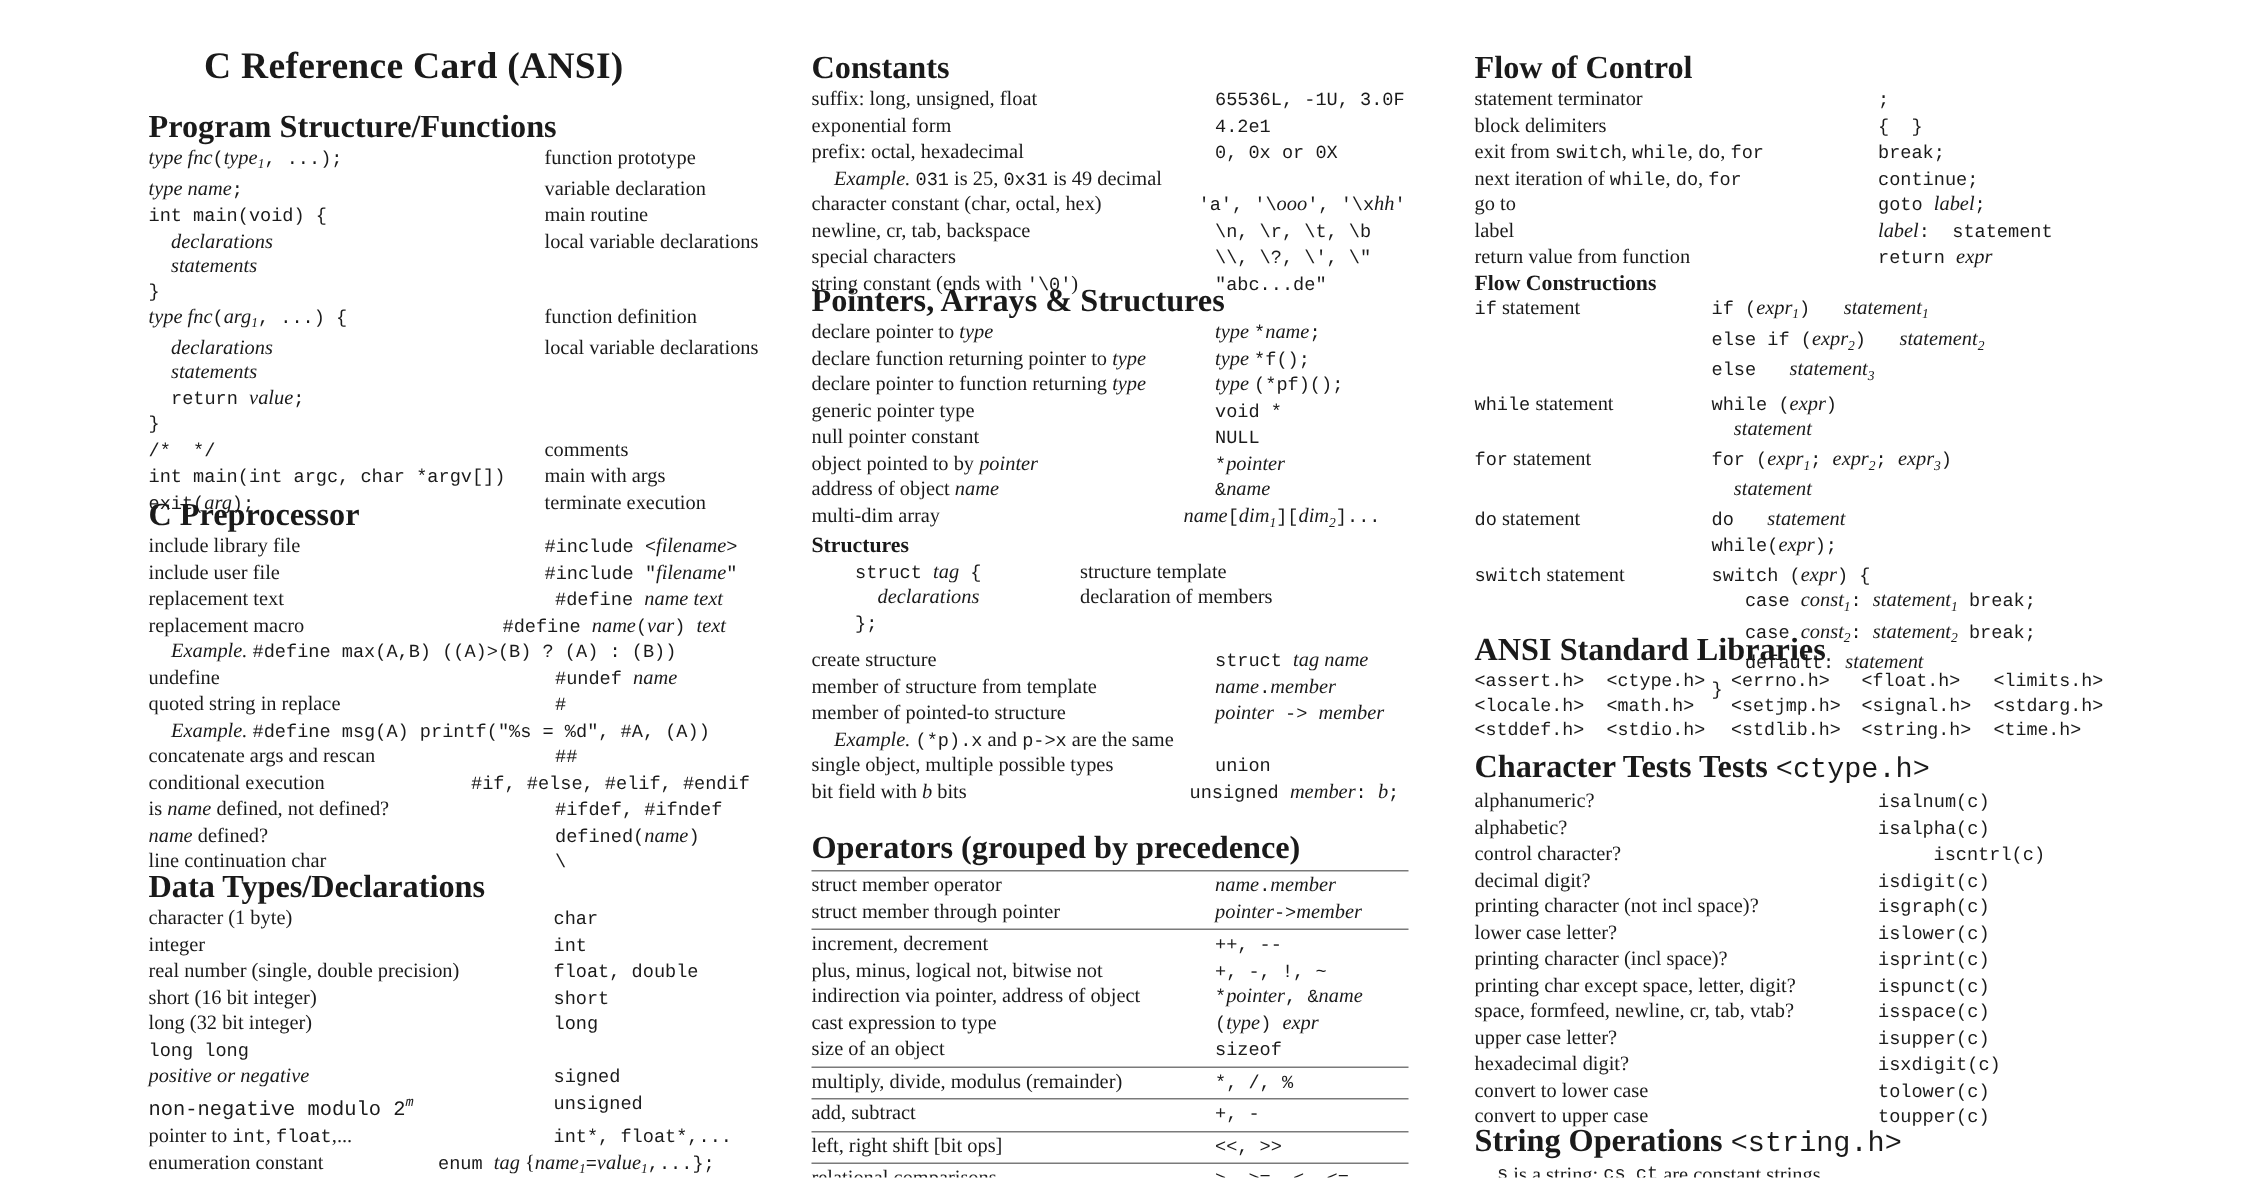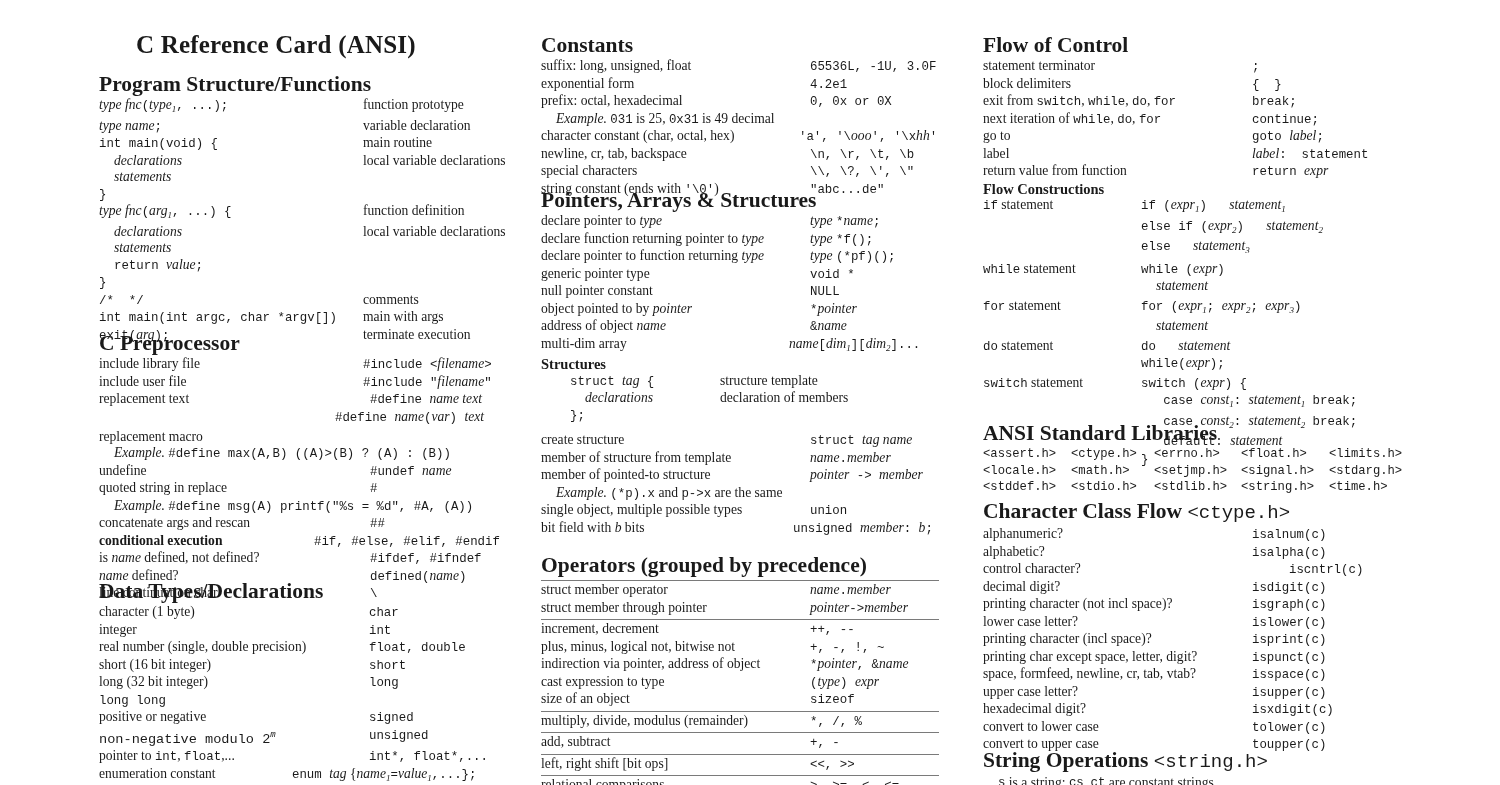--- a/index.html
+++ b/index.html
@@ -112,7 +112,7 @@
           <div class="r"><span class="mono" style="white-space: pre;">#define </span><span class="it" style="white-space: pre;">name text</span></div>
         </div>
         <div class="row">
-          <div class="l" style="width: 236px; margin-top: 20px;"><span style="white-space: pre;">replacement macro</span></div>
+          <div class="l" style="width: 236px;"><span style="white-space: pre;">replacement macro</span></div>
           <div class="r"><span class="mono" style="white-space: pre;">#define </span><span class="it" style="white-space: pre;">name</span><span class="mono" style="white-space: pre;">(</span><span class="it" style="white-space: pre;">var</span><span class="mono" style="white-space: pre;">) </span><span class="it" style="white-space: pre;">text</span></div>
         </div>
         <div class="row">

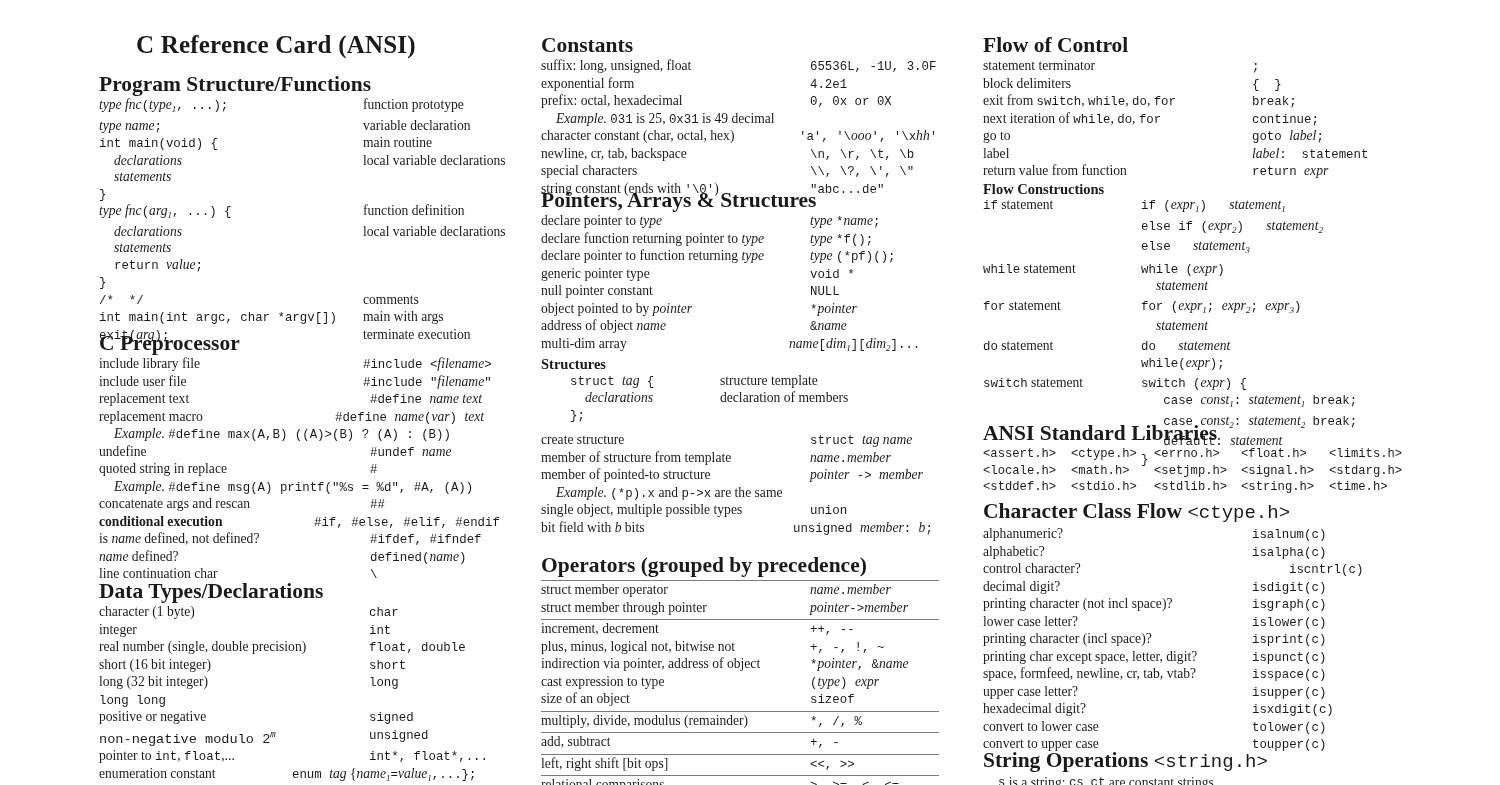--- a/index.html
+++ b/index.html
@@ -136,7 +136,7 @@
           <div class="r"><span class="mono" style="white-space: pre;">##</span></div>
         </div>
         <div class="row">
-          <div class="l" style="width: 215px; font-weight: bold;"><span style="white-space: pre;">conditional execution</span></div>
+          <div class="l" style="width: 215px;"><span style="white-space: pre;">conditional execution</span></div>
           <div class="r"><span class="mono" style="white-space: pre;">#if, #else, #elif, #endif</span></div>
         </div>
         <div class="row">

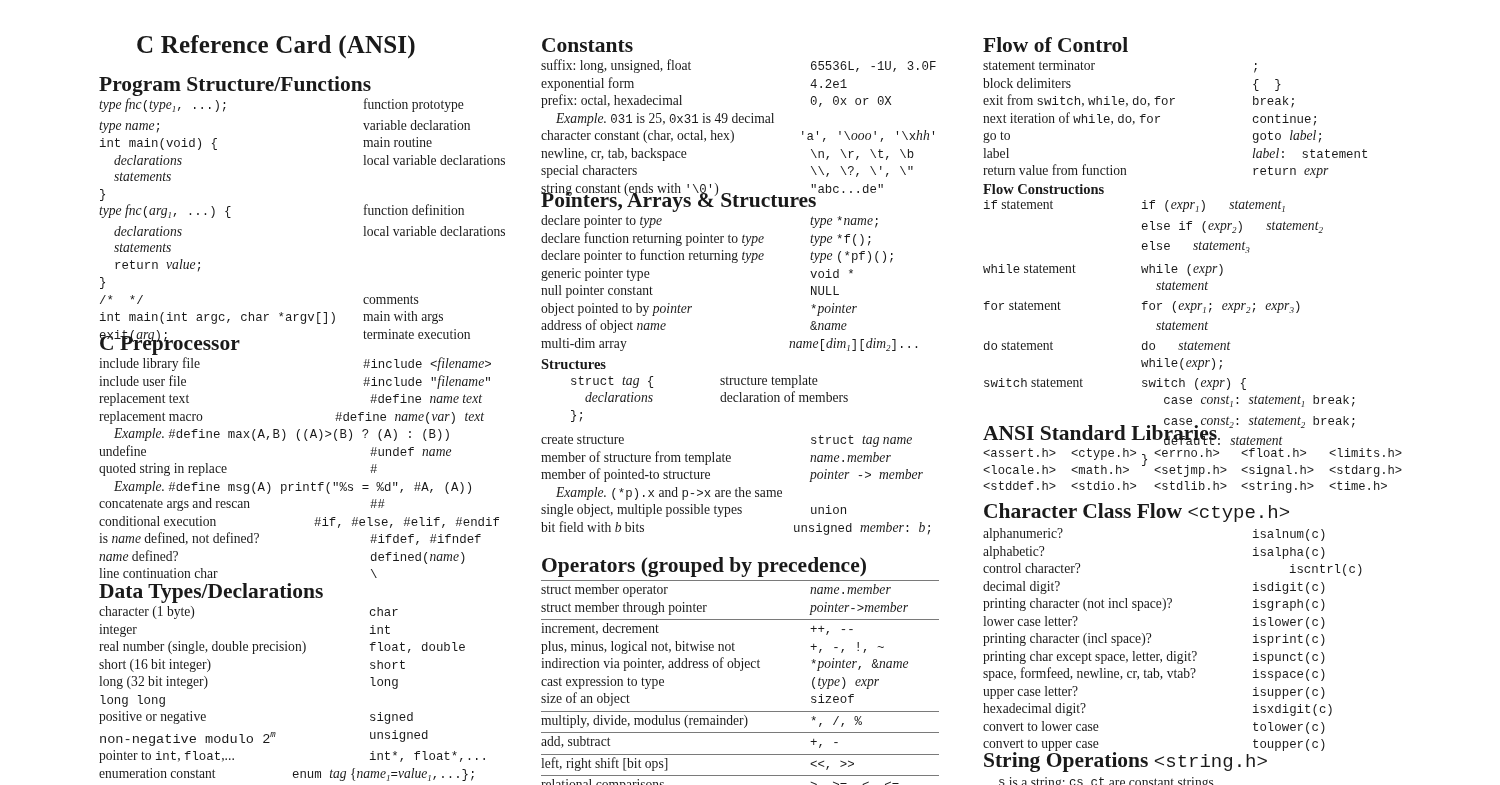--- a/index.html
+++ b/index.html
@@ -480,7 +480,7 @@
   </div>
 
   <div class="sec" style="top:498px;">
-    <h2><span>Character Class Flow</span>&nbsp;<span class="mono">&lt;ctype.h&gt;</span></h2>
+    <h2><span>Character Tests Tests</span>&nbsp;<span class="mono">&lt;ctype.h&gt;</span></h2>
     <div>
         <div class="row">
           <div class="l" style="width: 269px;"><span style="white-space: pre;">alphanumeric?</span></div>

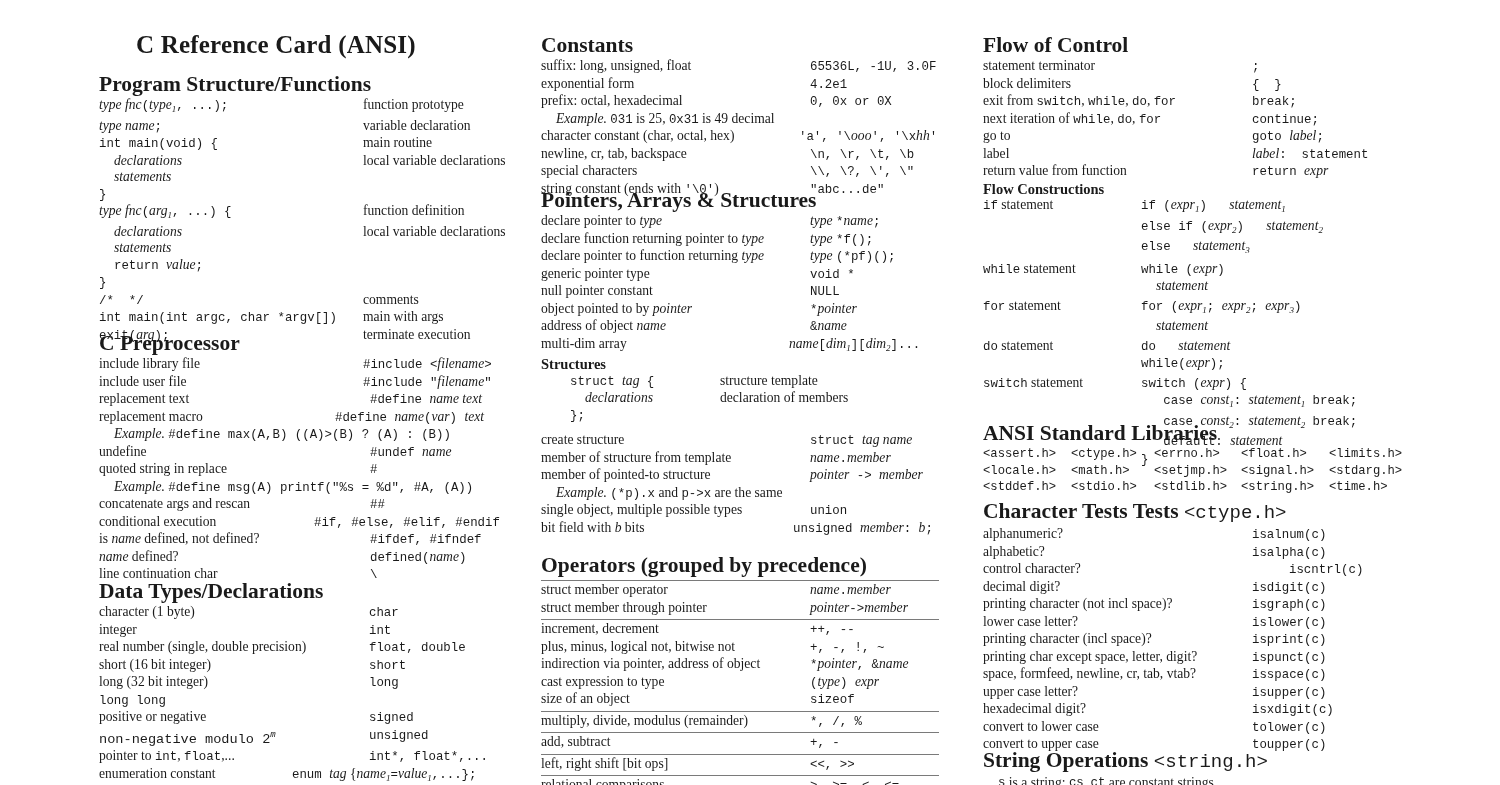--- a/index.html
+++ b/index.html
@@ -181,7 +181,7 @@
           <div class="r"><span class="mono" style="white-space: pre;">long long</span></div>
         </div>
         <div class="row">
-          <div class="l" style="width: 270px;"><span style="white-space: pre;">positive or negative</span></div>
+          <div class="l" style="width: 270px; font-style: italic;"><span style="white-space: pre;">positive or negative</span></div>
           <div class="r"><span class="mono" style="white-space: pre;">signed</span></div>
         </div>
         <div class="row">

